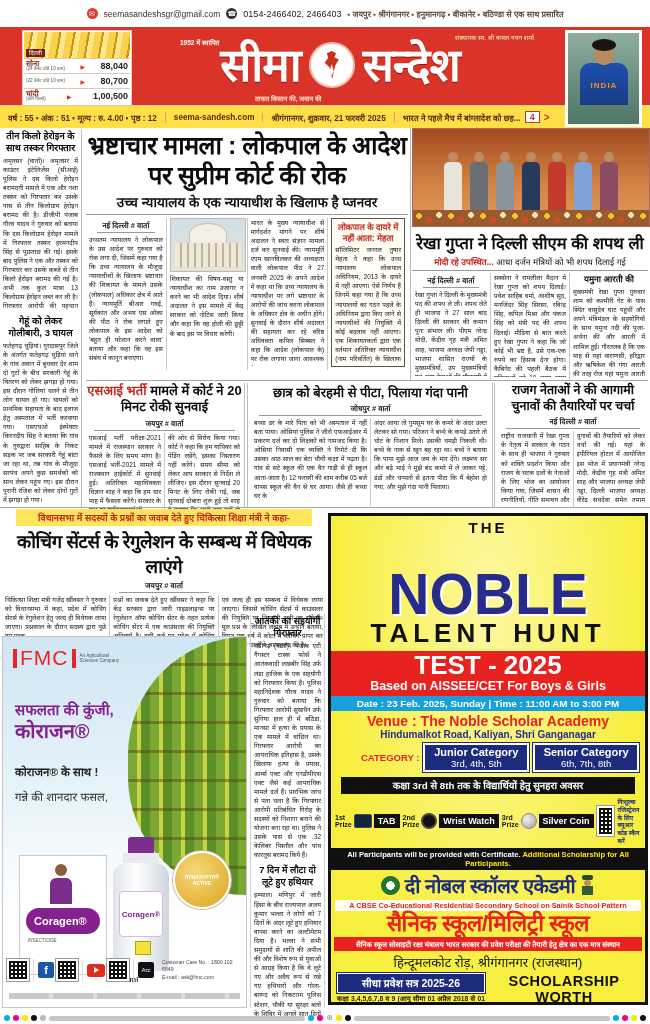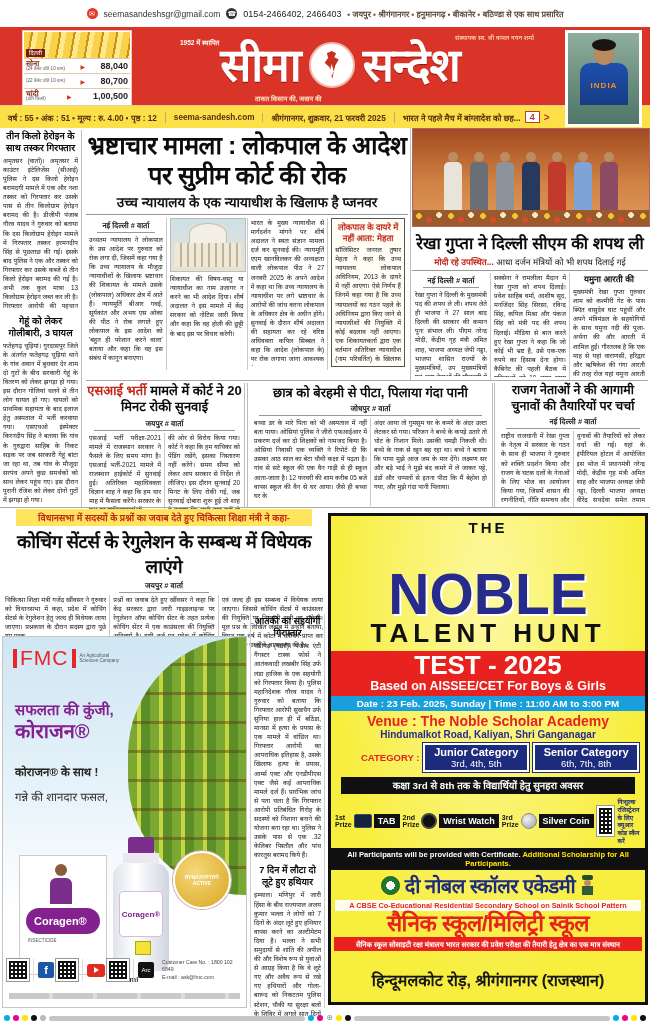--- a/index.html
+++ b/index.html
@@ -192,7 +192,7 @@
   .n-schoolsub{background:#fffef2;color:#e8231f;font-weight:bold;font-size:7.3px;padding:1px 0;margin:1px 4px;}
   .n-sainik{color:#e8231f;font-weight:bold;font-size:22.5px;line-height:1.05;letter-spacing:-.5px;margin-top:1px;}
   .n-redstrip{background:#e8231f;color:#fff;font-weight:bold;font-size:7.1px;padding:2px 2px;margin:2px 3px 0;}
-  .n-addr2{font-weight:bold;font-size:16px;color:#161616;padding:18px 0;}
+  .n-addr2{font-weight:normal;font-size:13px;color:#161616;padding:2px 0;}
   .n-bottom{display:flex;padding:0 6px;gap:4px;align-items:flex-start;}
   .n-bleft{flex:0 0 148px;text-align:center;}
   .n-direct{background:#1d2b7d;color:#fff;font-weight:bold;font-size:10.5px;padding:2px 3px;border:1px solid #fff;outline:1px solid #1d2b7d;}

